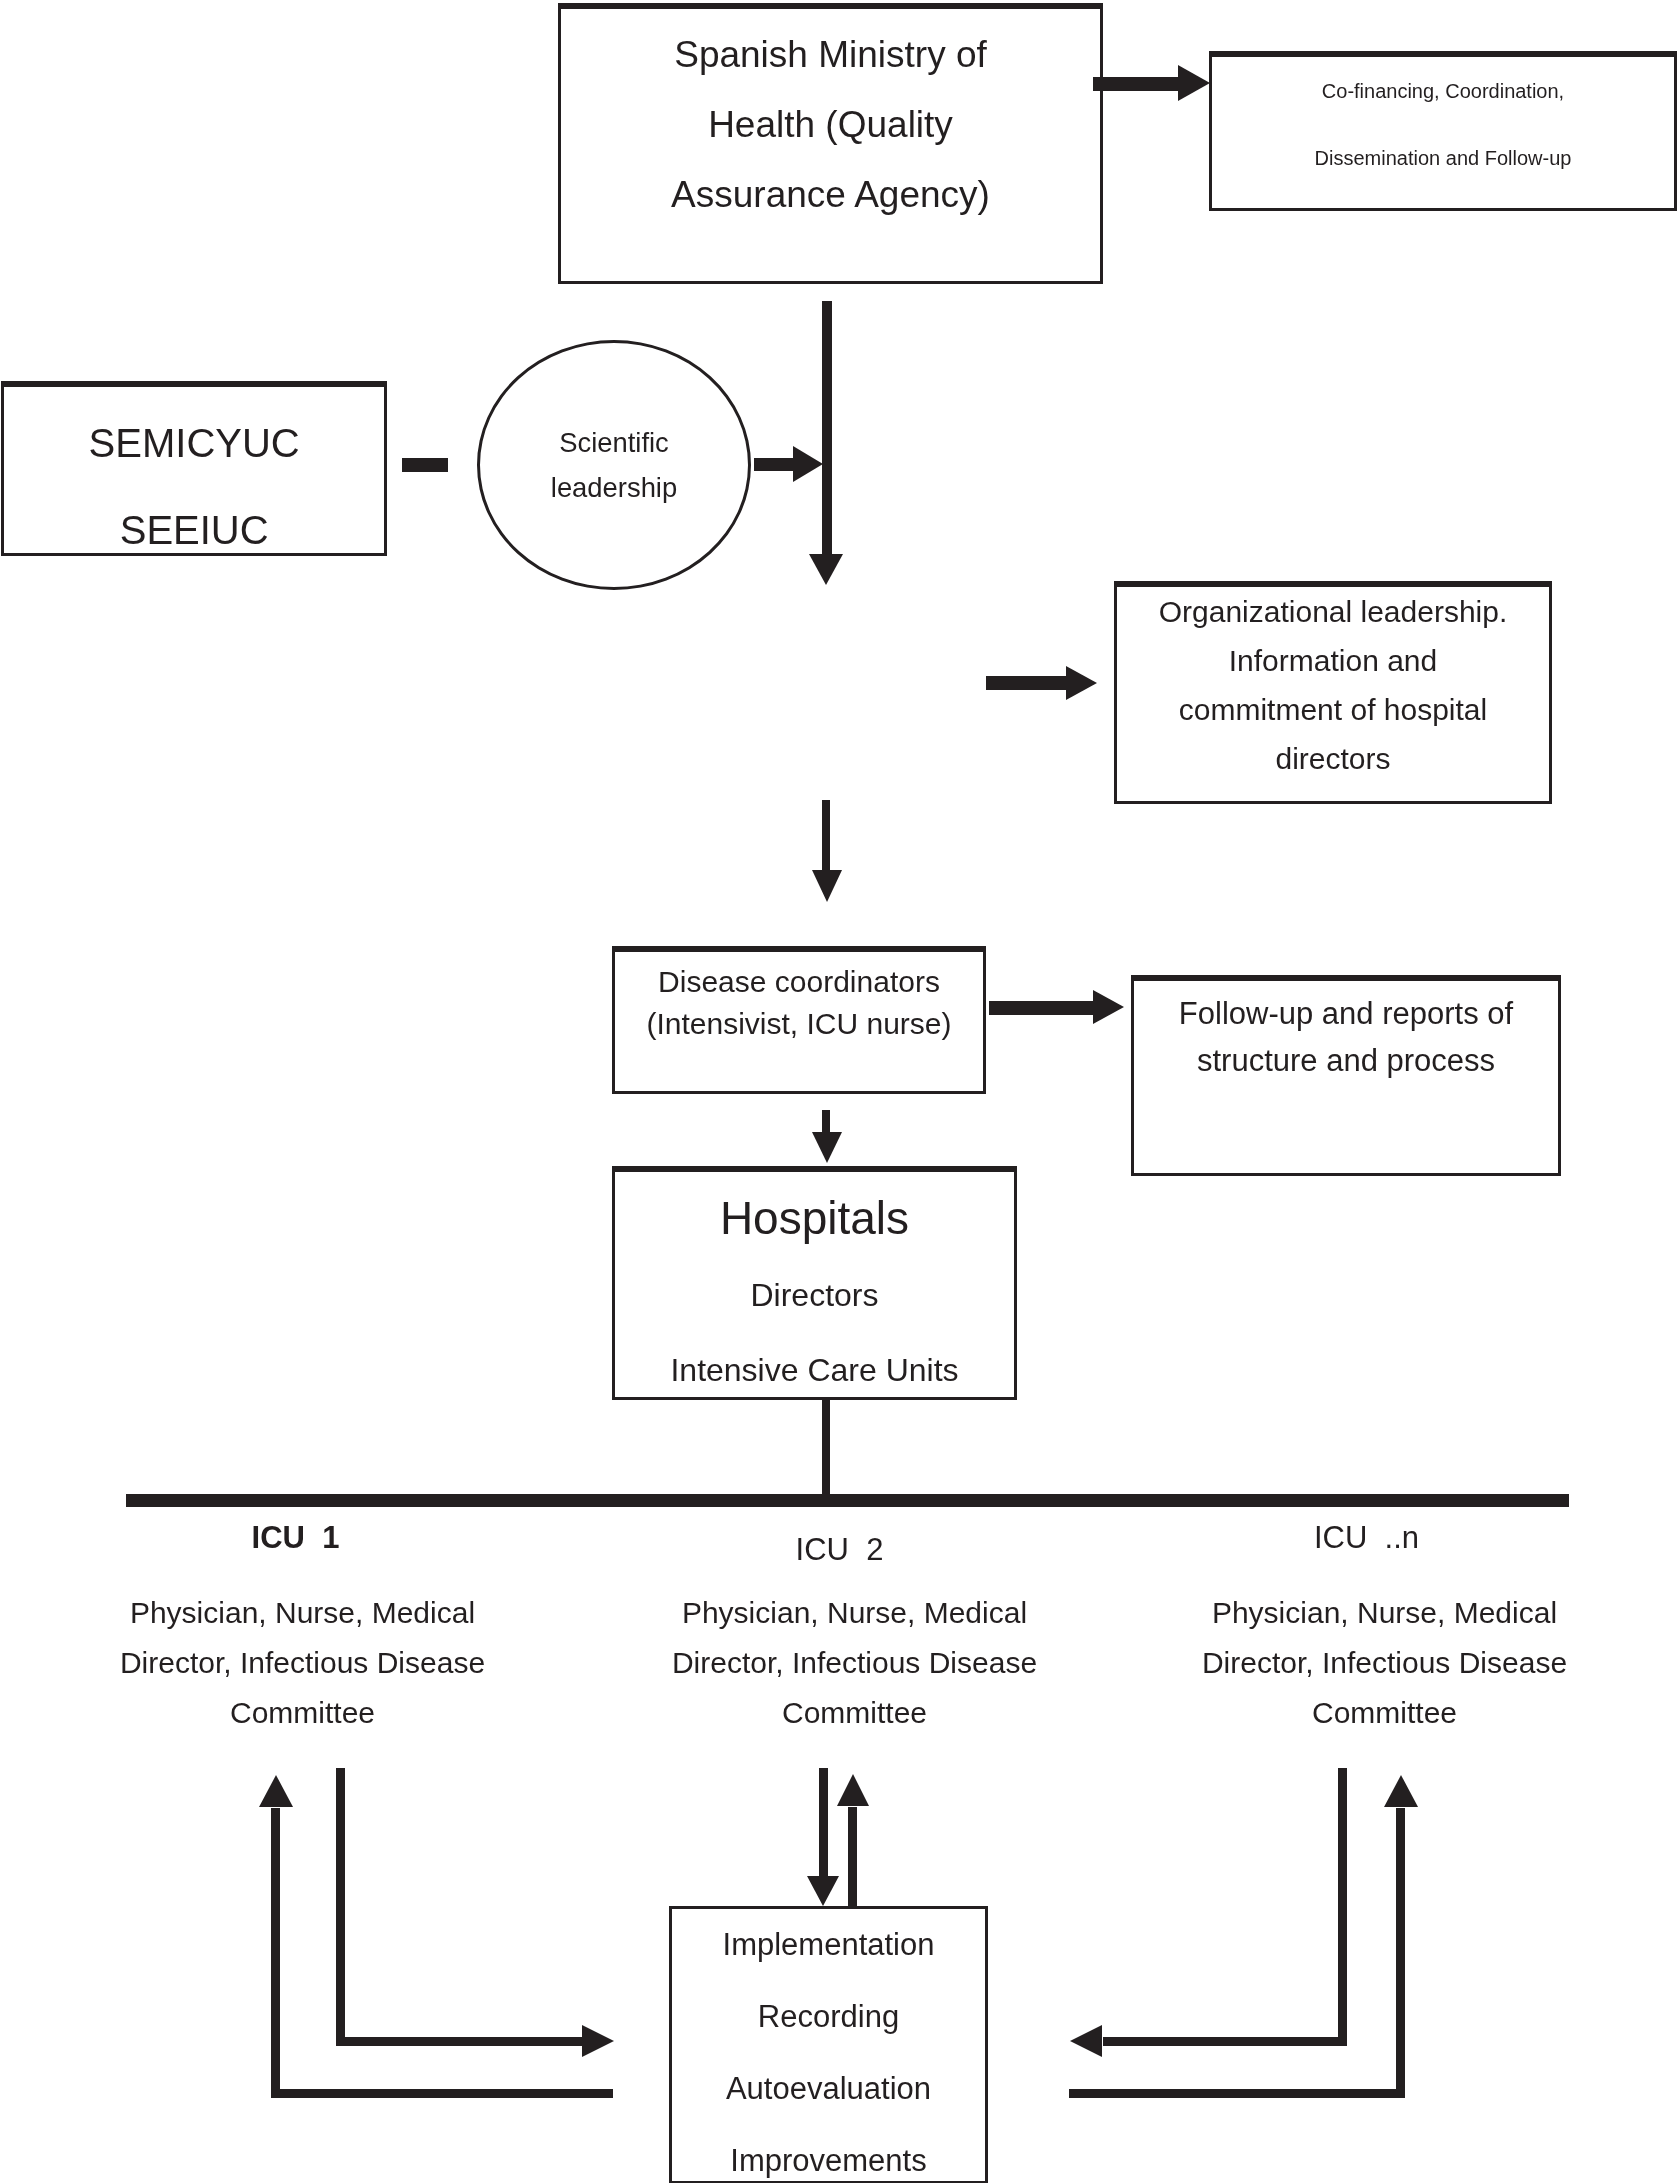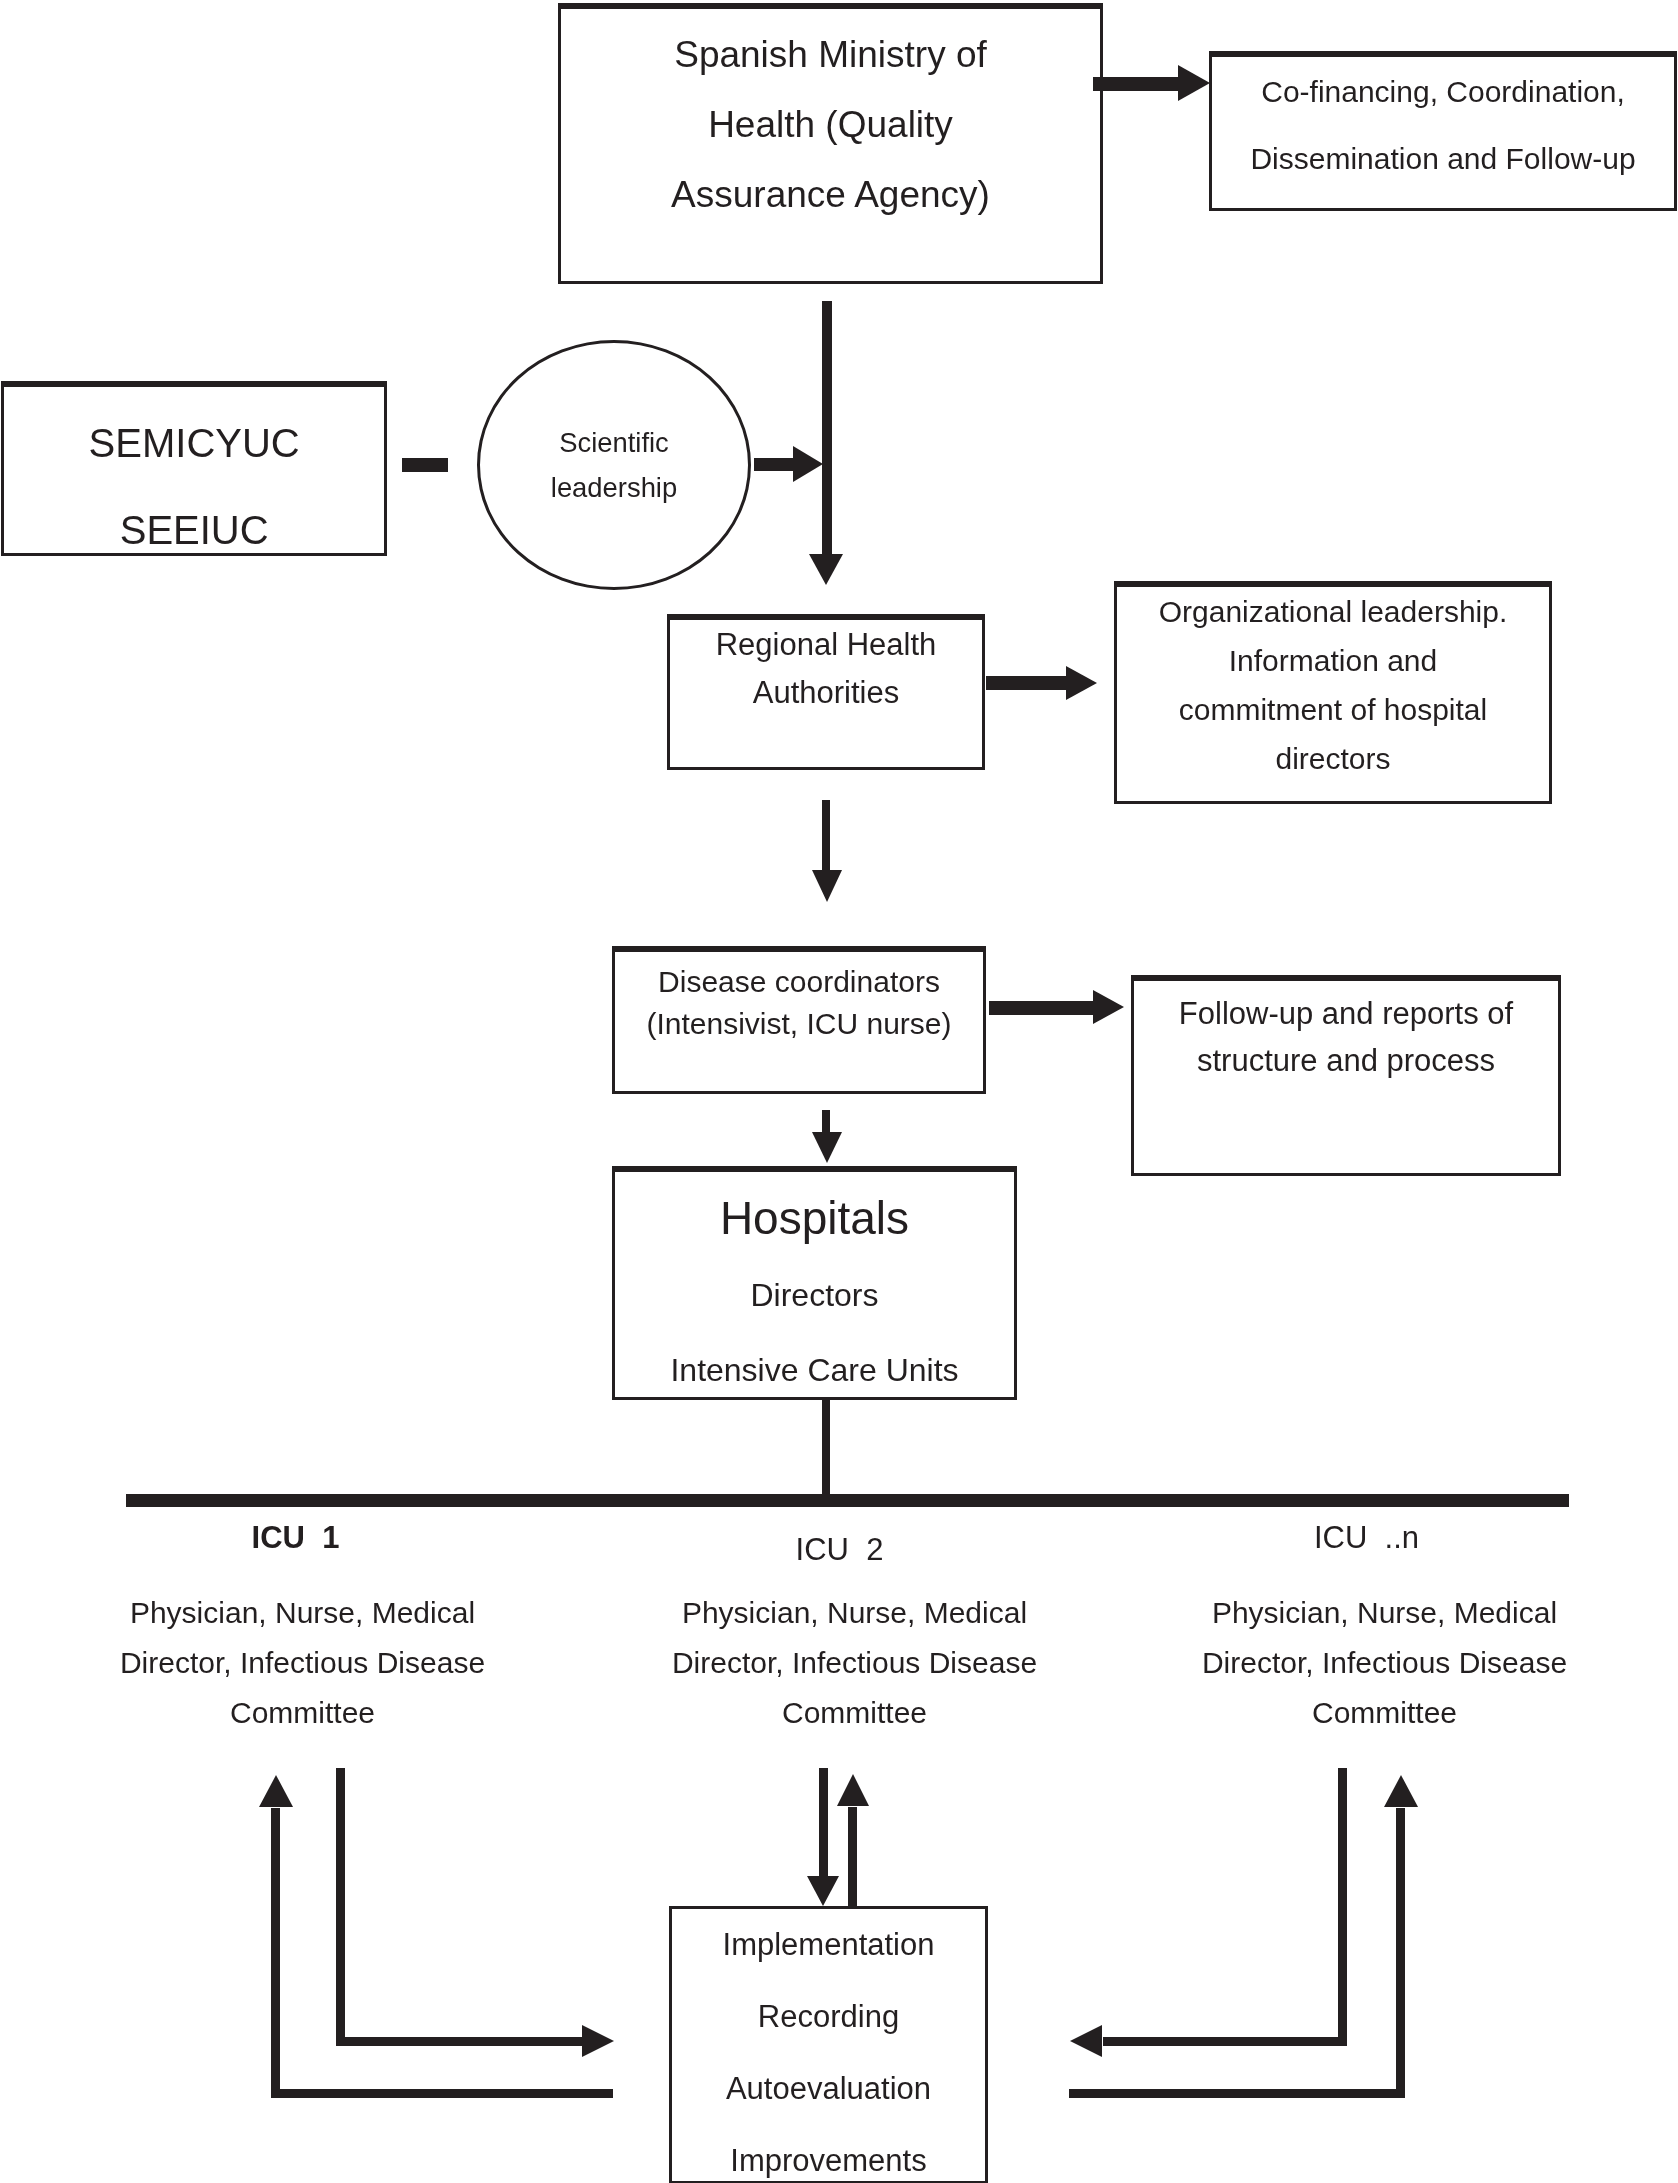--- a/index.html
+++ b/index.html
@@ -38,7 +38,7 @@
   .col{position:absolute;text-align:center;}
 
   .ministry-text{padding-top:11.2px;line-height:70px;font-size:37px;}
-  .cofin-text{padding-top:1.2px;line-height:67px;font-size:30px;}
+  .cofin-text{padding-top:1.2px;line-height:67px;font-size:20px;}
   .societies-text{padding-top:13px;line-height:87px;font-size:40px;}
   .sci-text{line-height:45px;font-size:27.4px;}
   .rha-text{padding-top:1.2px;line-height:48px;font-size:31px;}

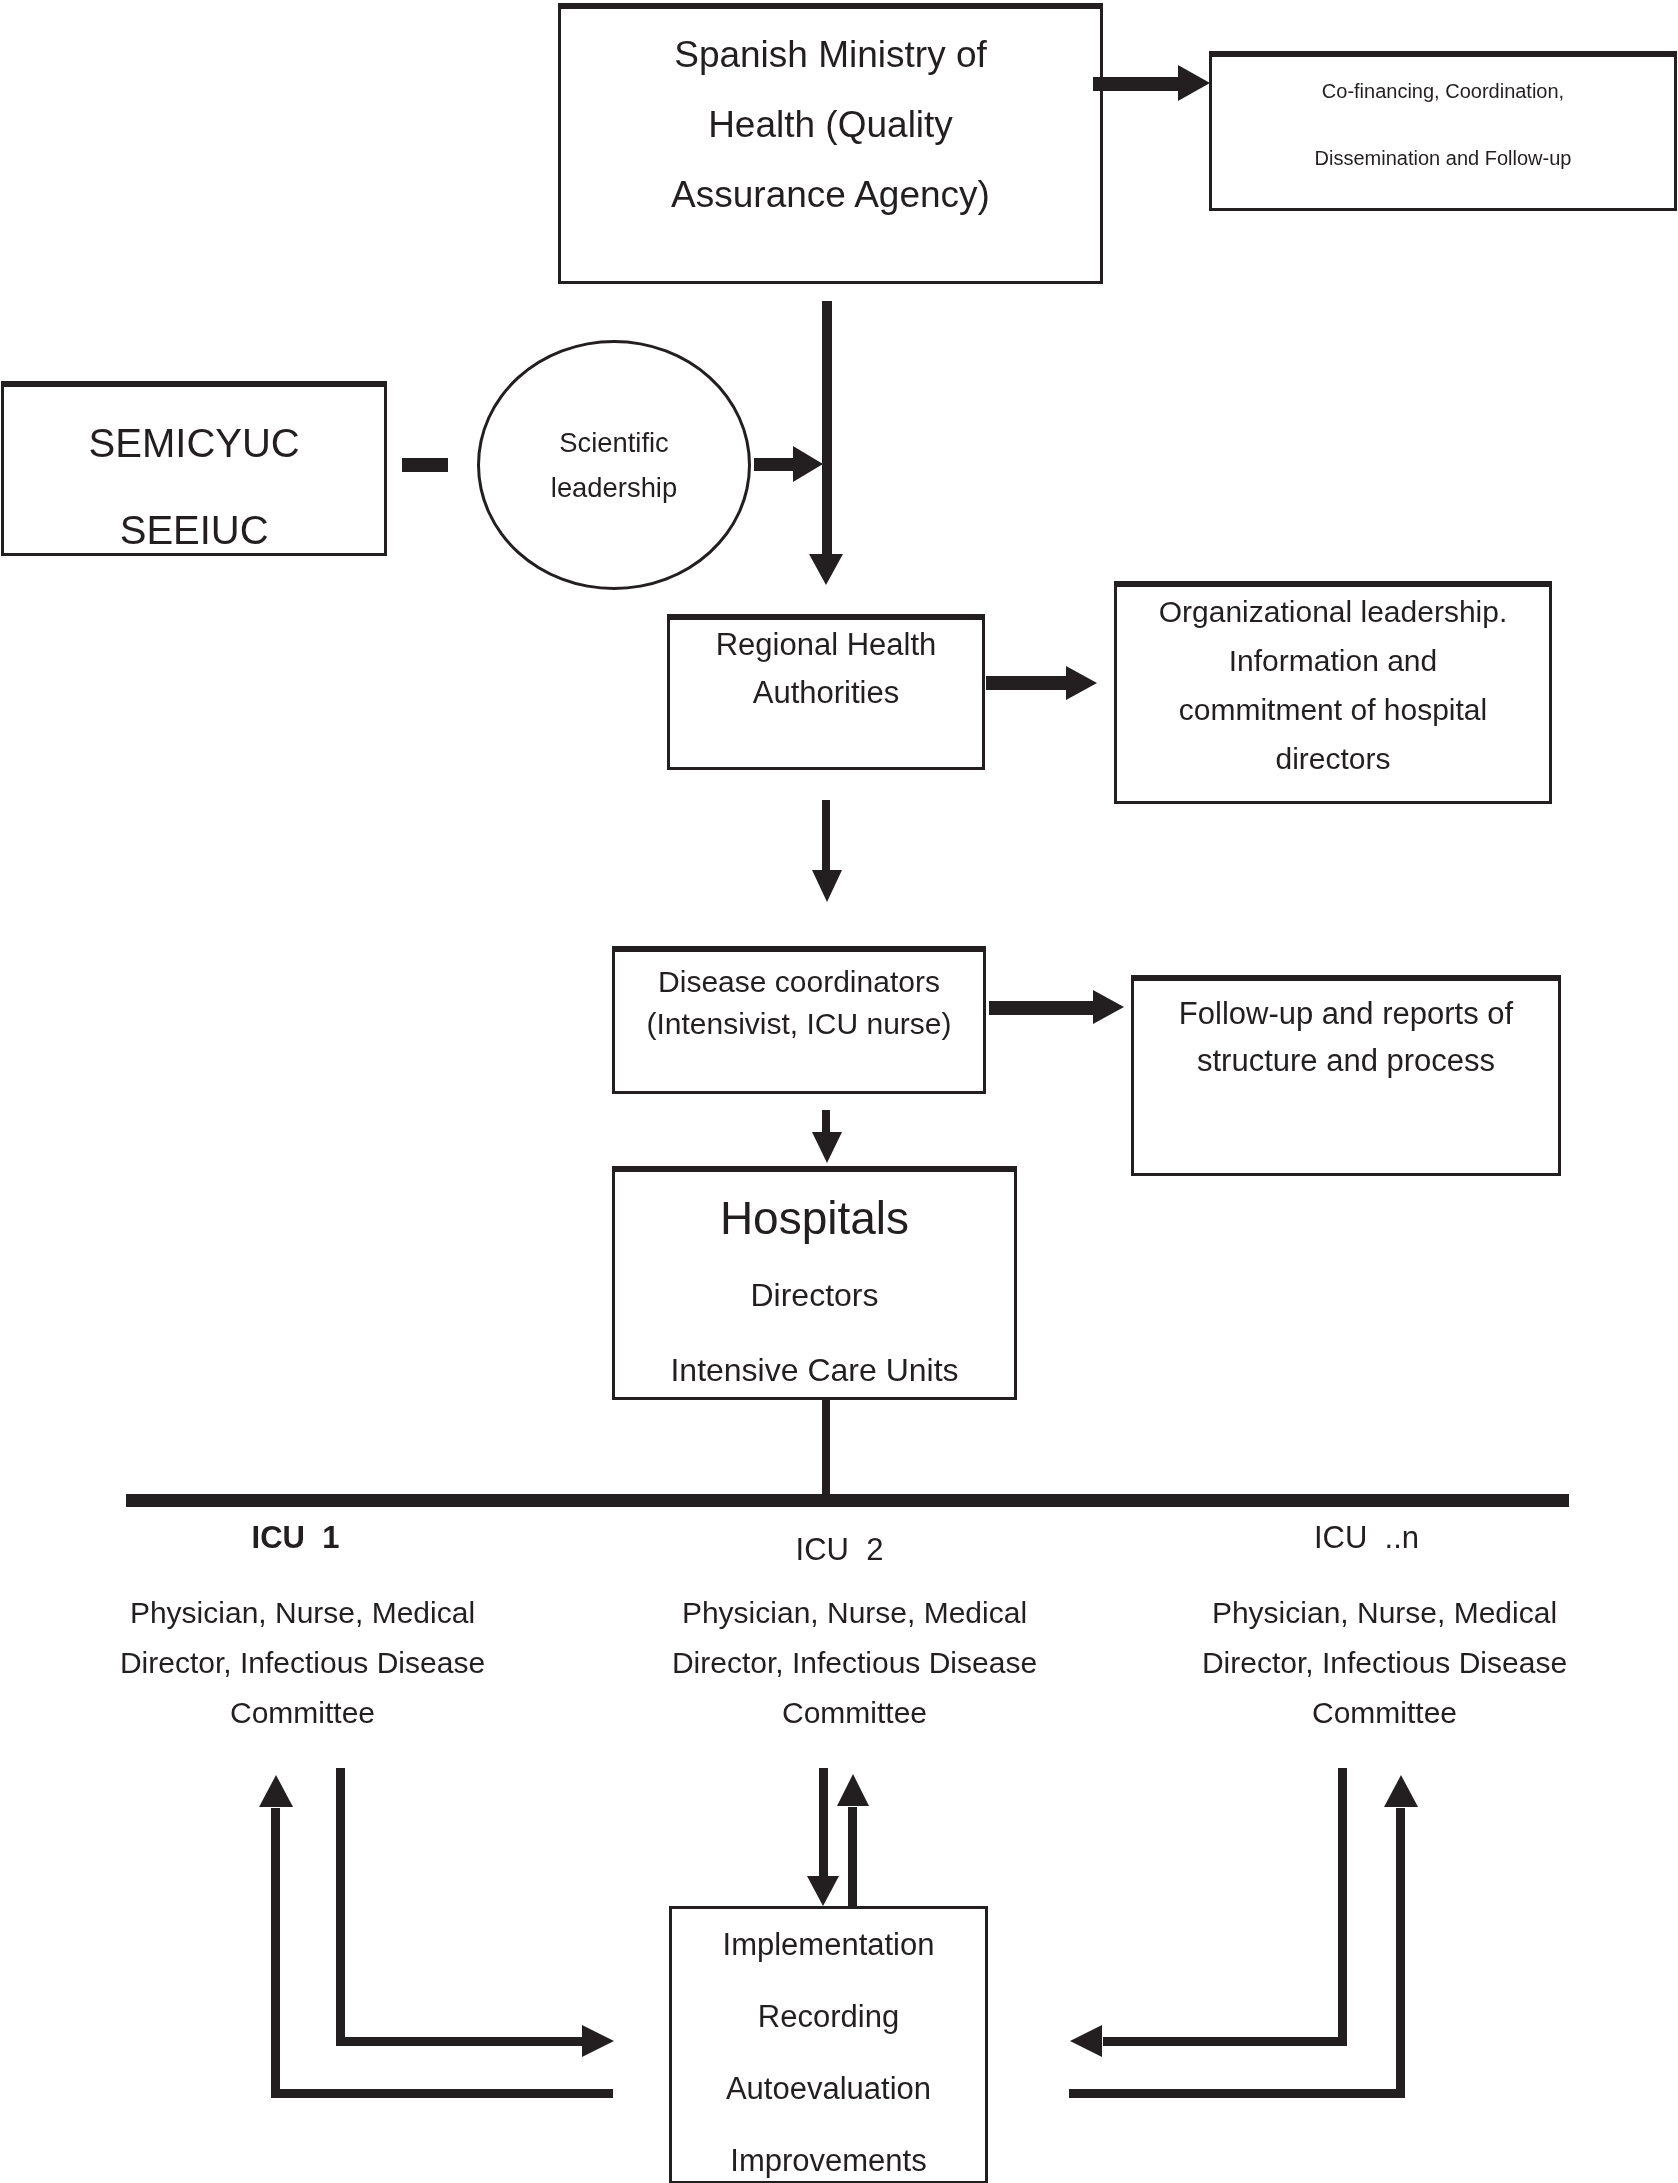--- a/index.html
+++ b/index.html
@@ -102,12 +102,6 @@
     <div class="head head-down" style="left:809px;top:554px;border-width:31px 17.5px 0 17.5px;"></div>
   </div>
 
-  <div class="box" style="left:667px;top:614px;width:318px;height:156px;">
-    <div class="rha-text">
-      <div>Regional Health</div>
-      <div>Authorities</div>
-    </div>
-  </div>
 
   <div class="box" style="left:1114px;top:581px;width:438px;height:223px;">
     <div class="org-text">

